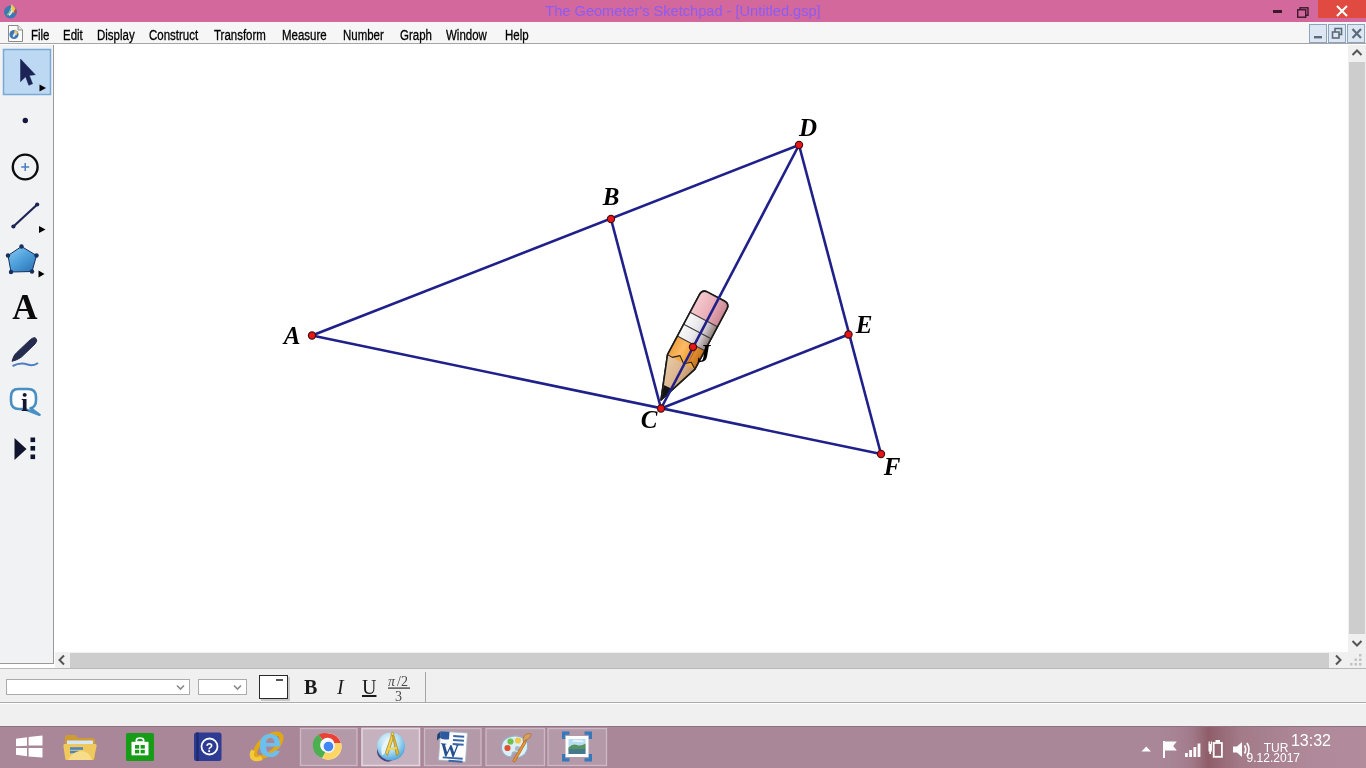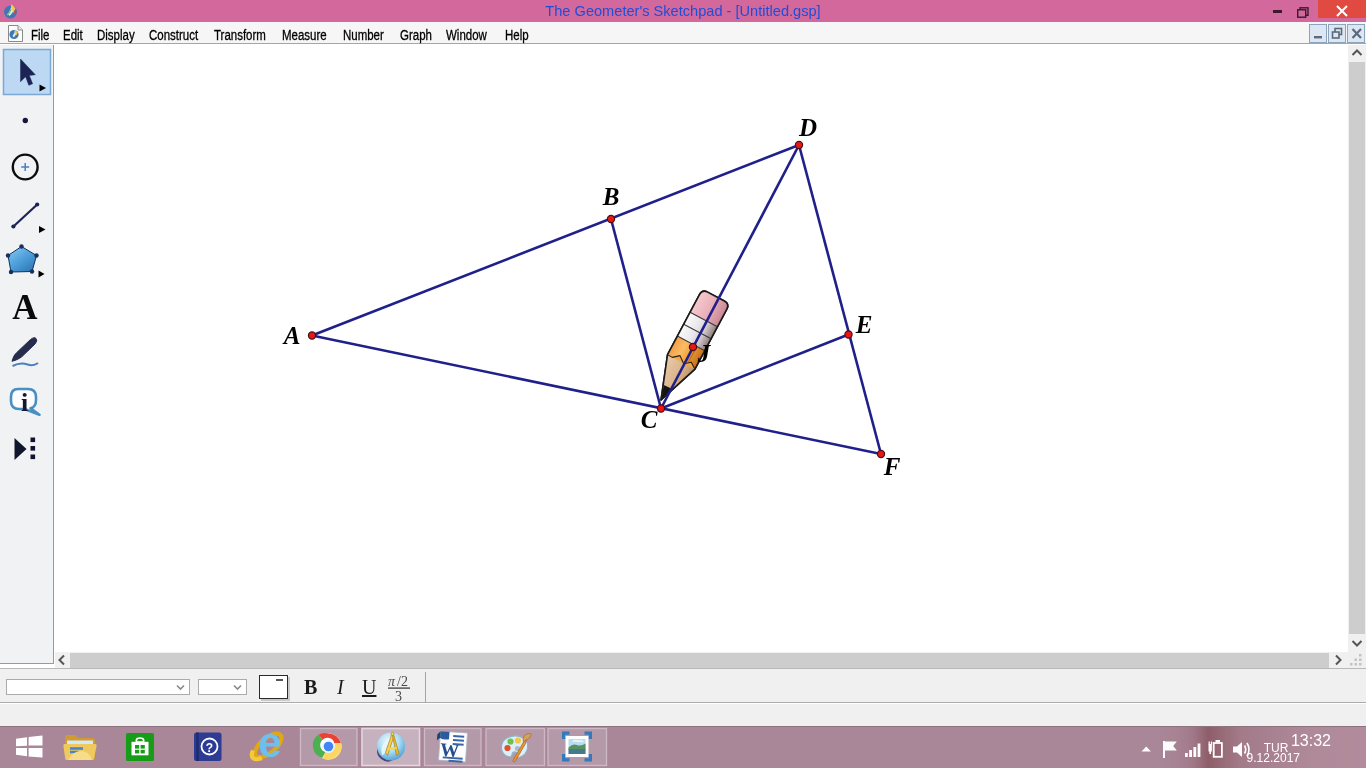--- a/index.html
+++ b/index.html
@@ -7,7 +7,7 @@
   html,body { width:1366px; height:768px; overflow:hidden; font-family:"Liberation Sans",sans-serif; -webkit-font-smoothing:antialiased; }
   .abs { position:absolute; }
   #titlebar { left:0; top:0; width:1366px; height:22px; background:#d2689c; }
-  #title-text { width:100%; text-align:center; top:3px; font-size:14.6px; color:#1d4ed8; transform:translateZ(0); }
+  #title-text { width:100%; text-align:center; top:3px; font-size:14.6px; color:#8b5cf6; transform:translateZ(0); }
   #close-btn { left:1318px; top:0; width:48px; height:18px; background:#e14a41; }
   #menubar { left:0; top:22px; width:1366px; height:22px; background:#f6f6f6; border-bottom:1px solid #a5a5a5; }
   .menu-item { top:26.5px; font-size:14px; color:#000; -webkit-text-stroke:0.3px #000; transform:scaleX(0.82) translateZ(0); transform-origin:0 0; }

